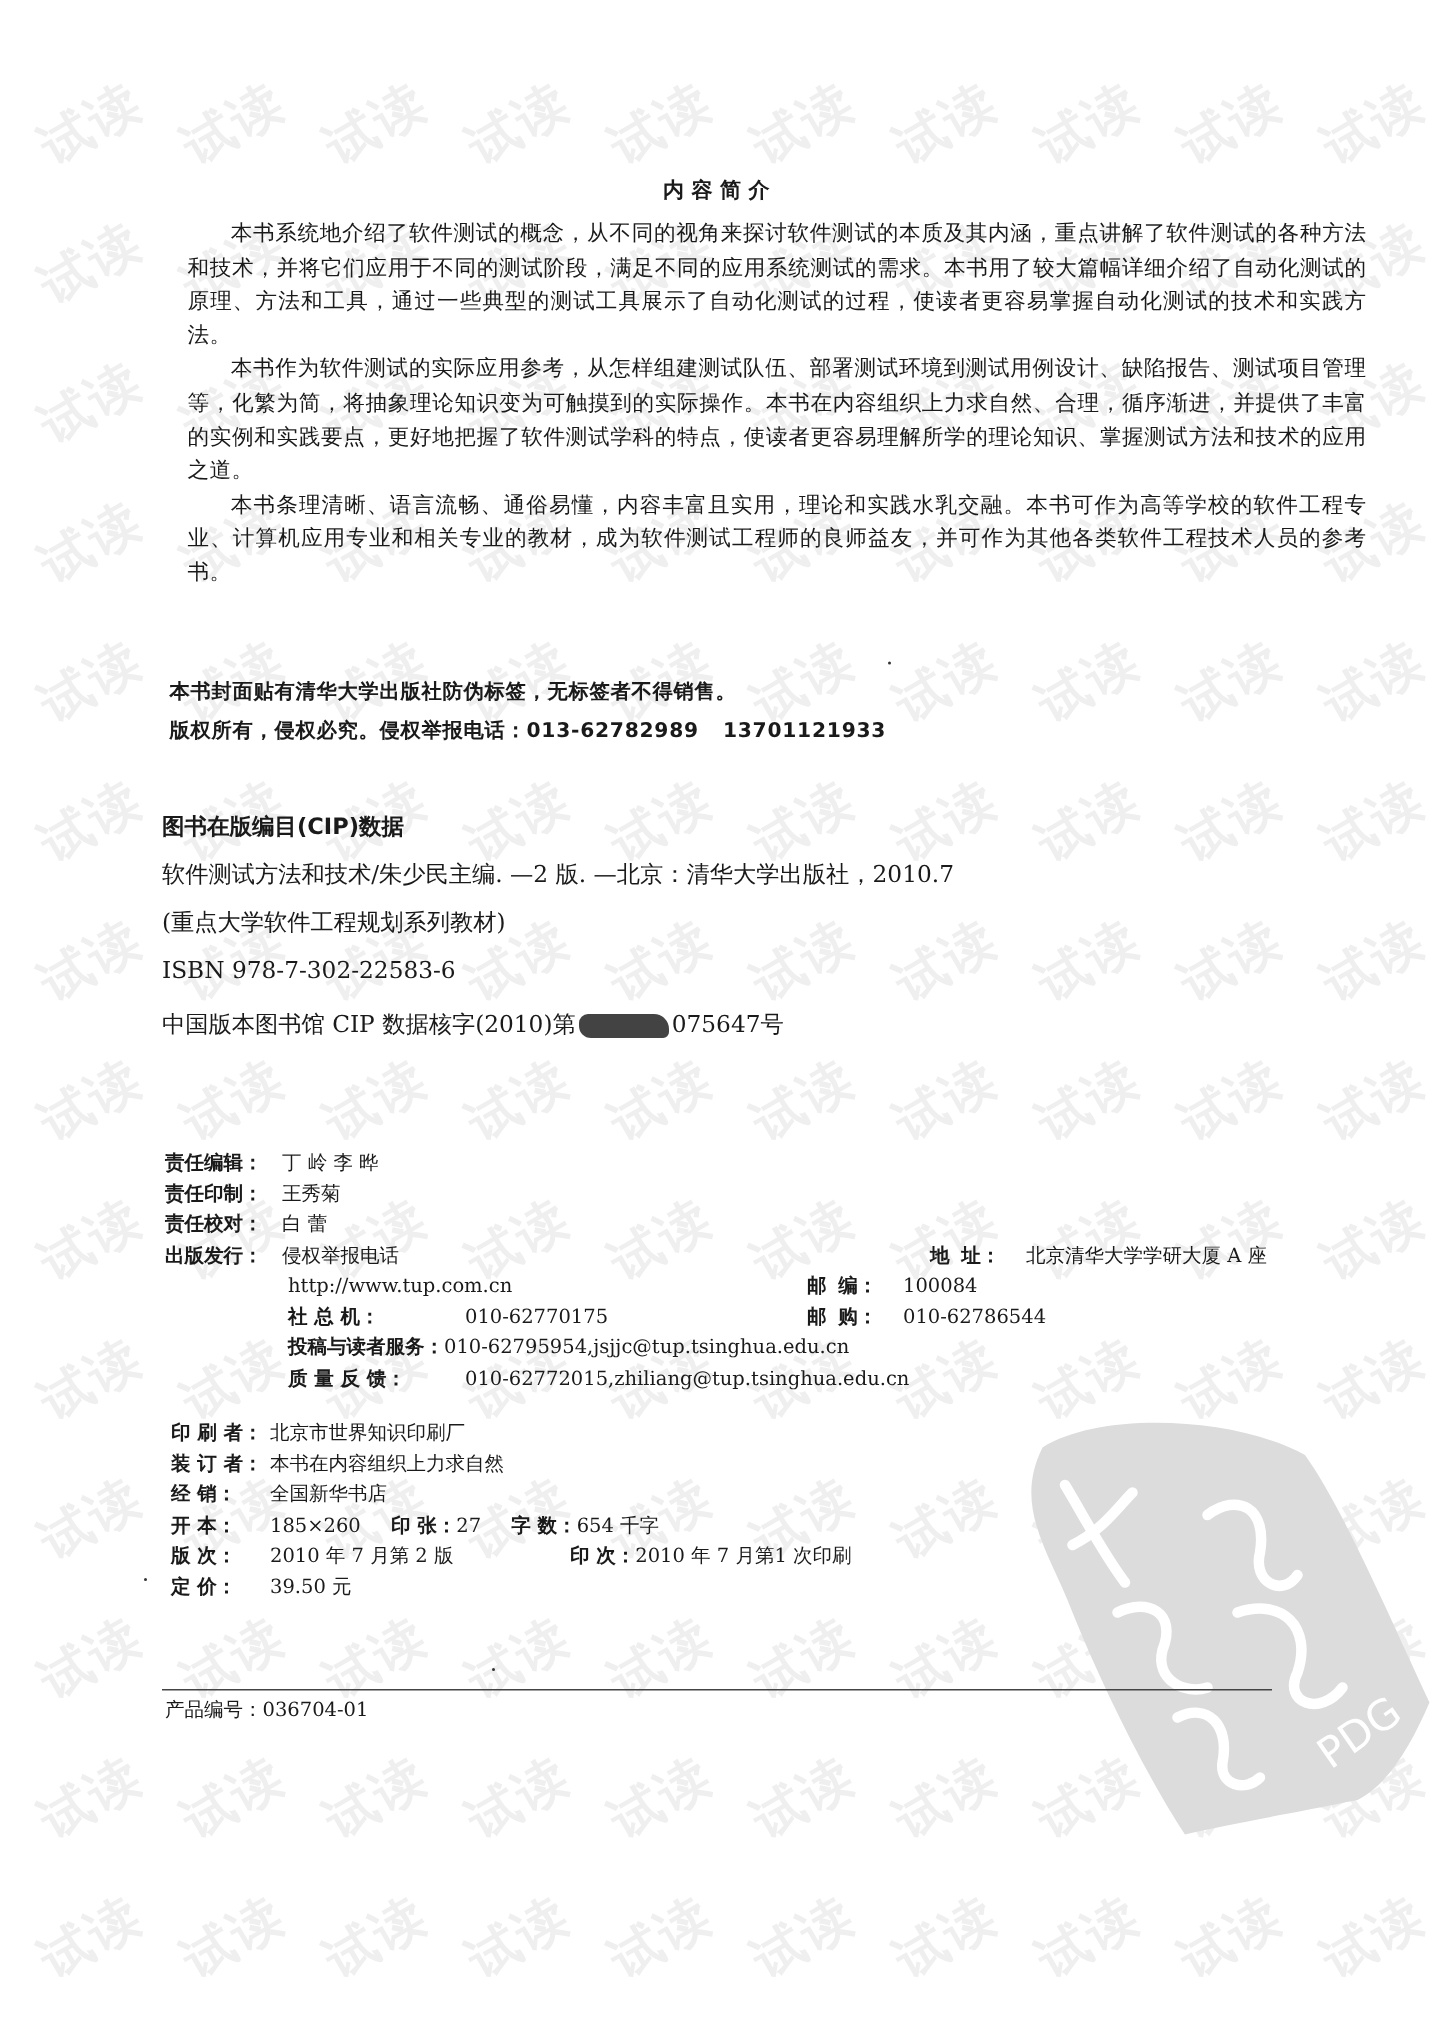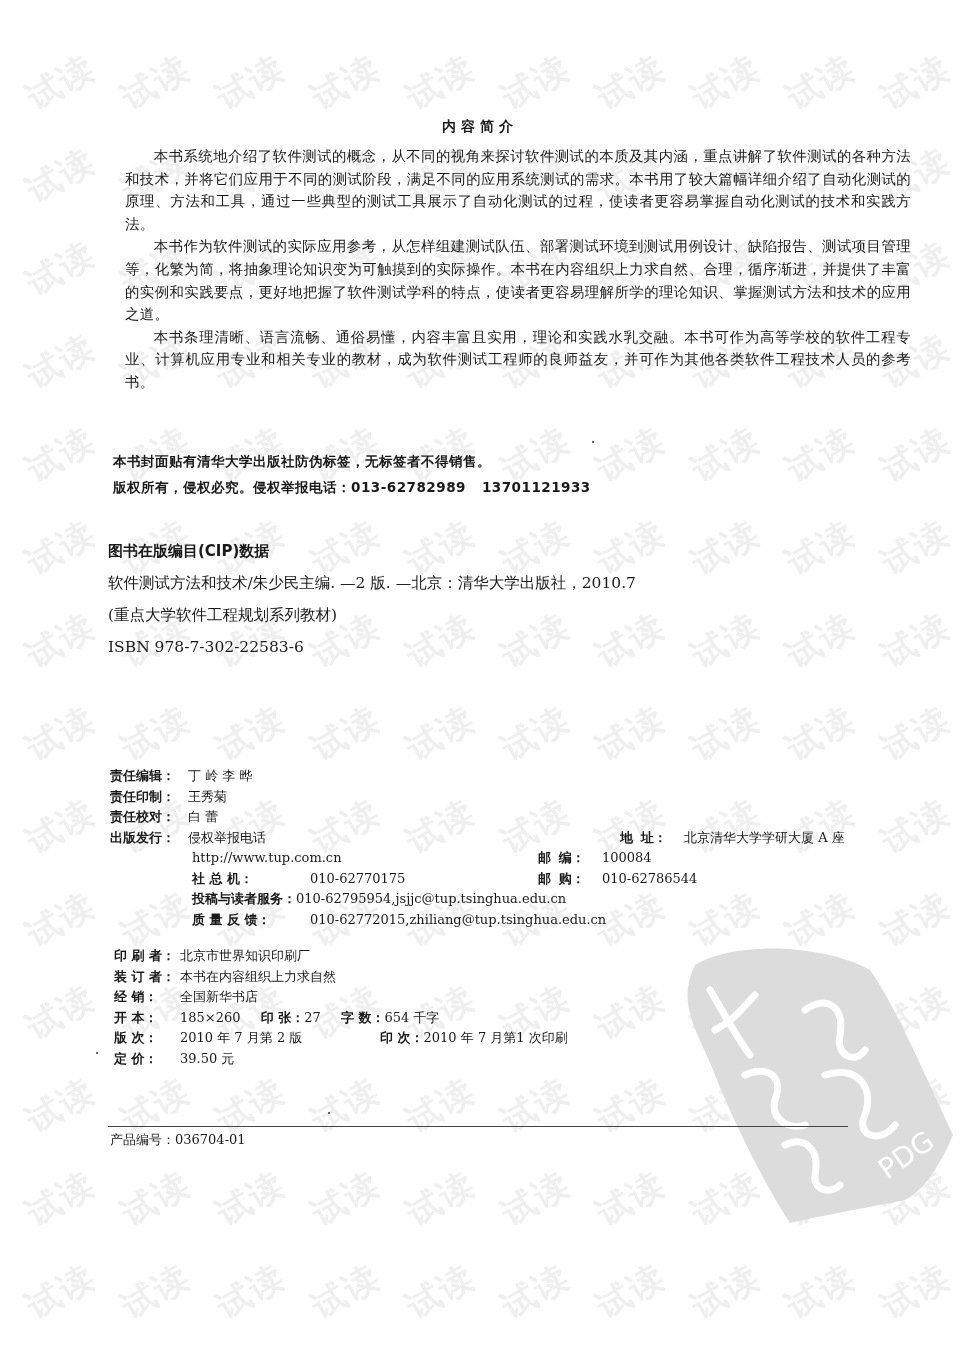--- a/index.html
+++ b/index.html
@@ -249,6 +249,9 @@
     <div class="row">软件测试方法和技术/朱少民主编. —2 版. —北京：清华大学出版社，2010.7</div>
     <div class="row">(重点大学软件工程规划系列教材)</div>
     <div class="row">ISBN 978-7-302-22583-6</div>
+    <div class="row" style="margin-top:4px;">
+      <span>中国版本图书馆 CIP 数据核字(2010)第</span><span class="smudge"></span><span>075647</span><span>号</span>
+    </div>
   </div>
 
   <div class="credits">

